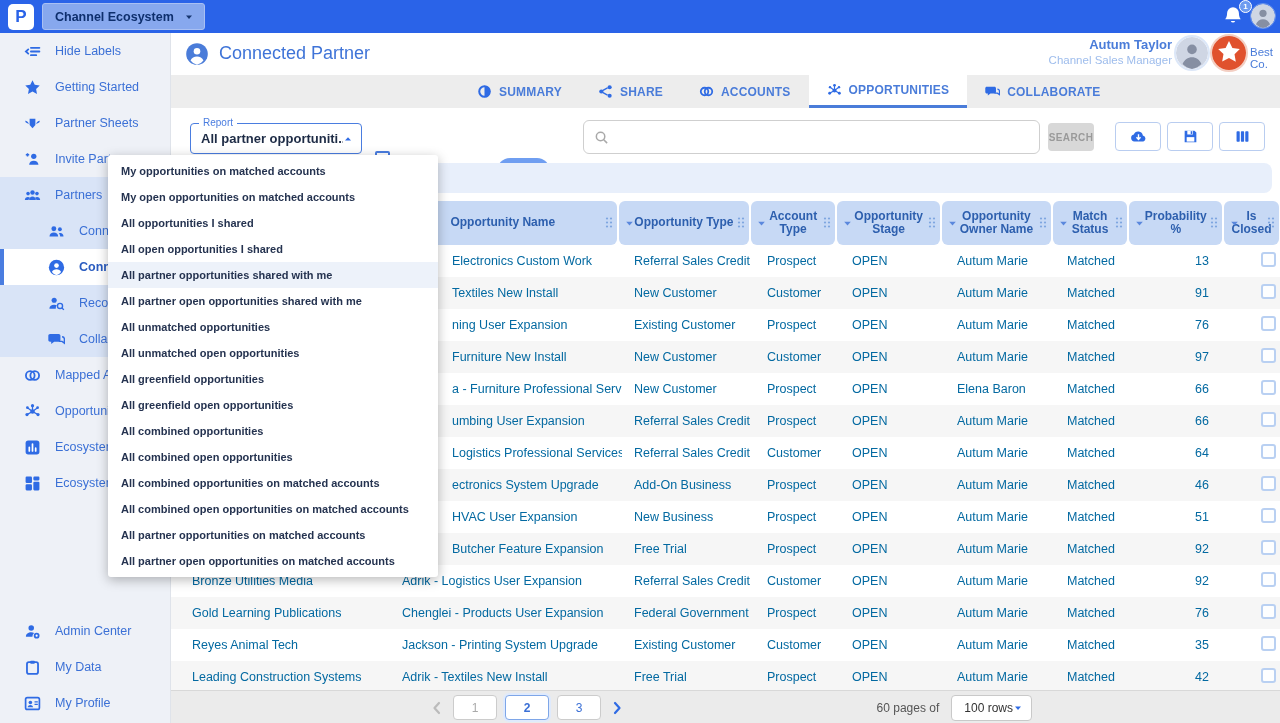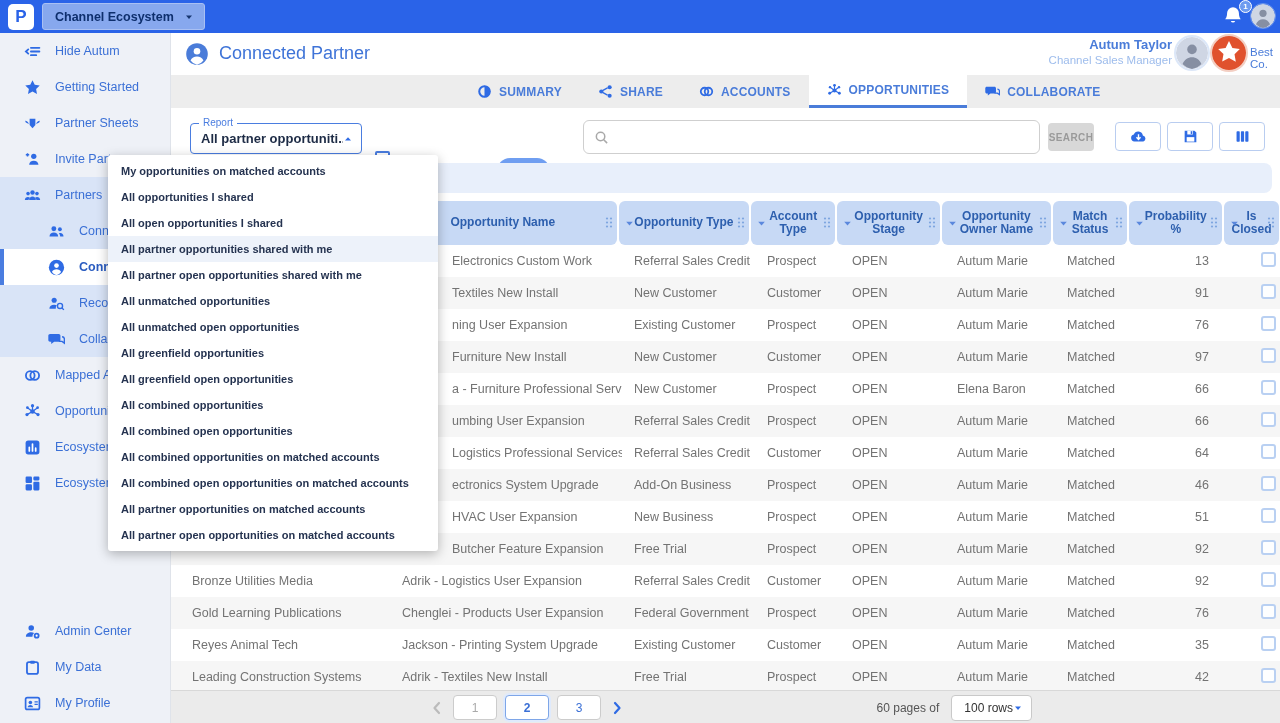--- a/index.html
+++ b/index.html
@@ -184,7 +184,7 @@
             <path d="M4 6 1.8 8 4 10"></path>
           </svg>
         </span>
-        <span>Hide Autum</span>
+        <span>Hide Labels</span>
       </div>
       <div class="side-item">
         <span class="icon">

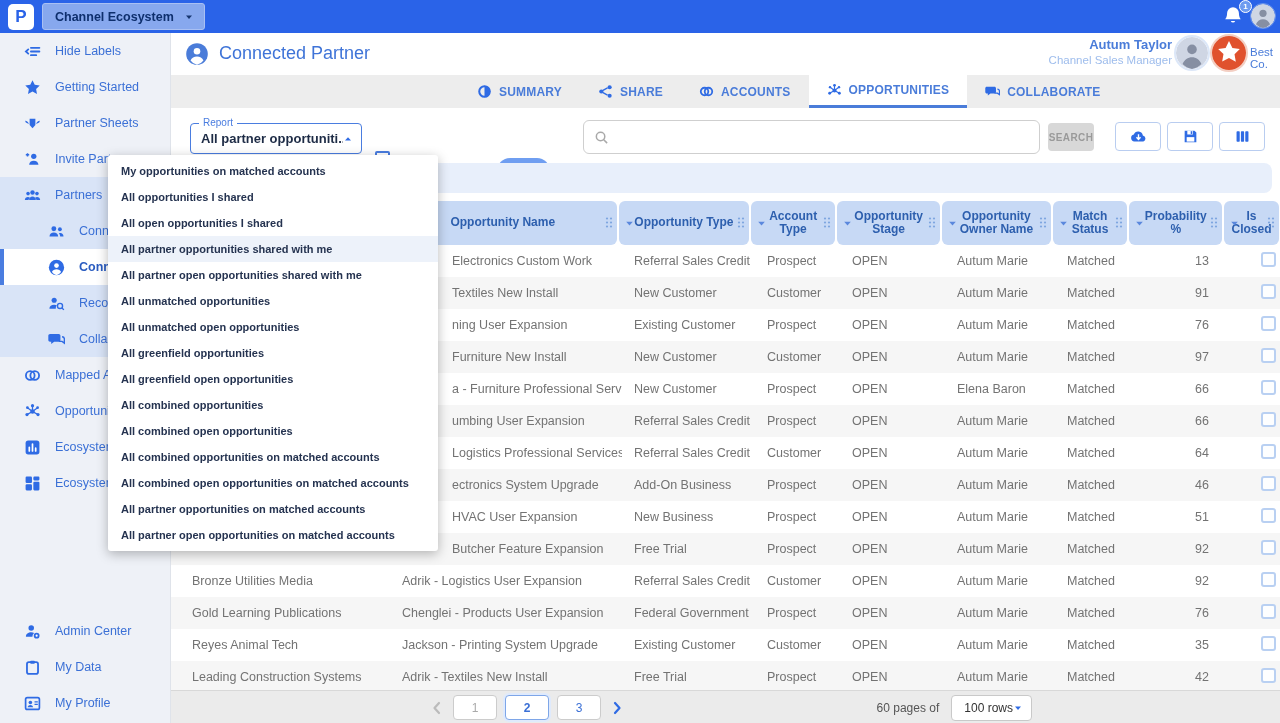--- a/index.html
+++ b/index.html
@@ -837,6 +837,7 @@
 
 <div class="menu" id="report-menu">
     <div class="menu-item">My opportunities on matched accounts</div>
+    <div class="menu-item">My open opportunities on matched accounts</div>
     <div class="menu-item">All opportunities I shared</div>
     <div class="menu-item">All open opportunities I shared</div>
     <div class="menu-item selected">All partner opportunities shared with me</div>

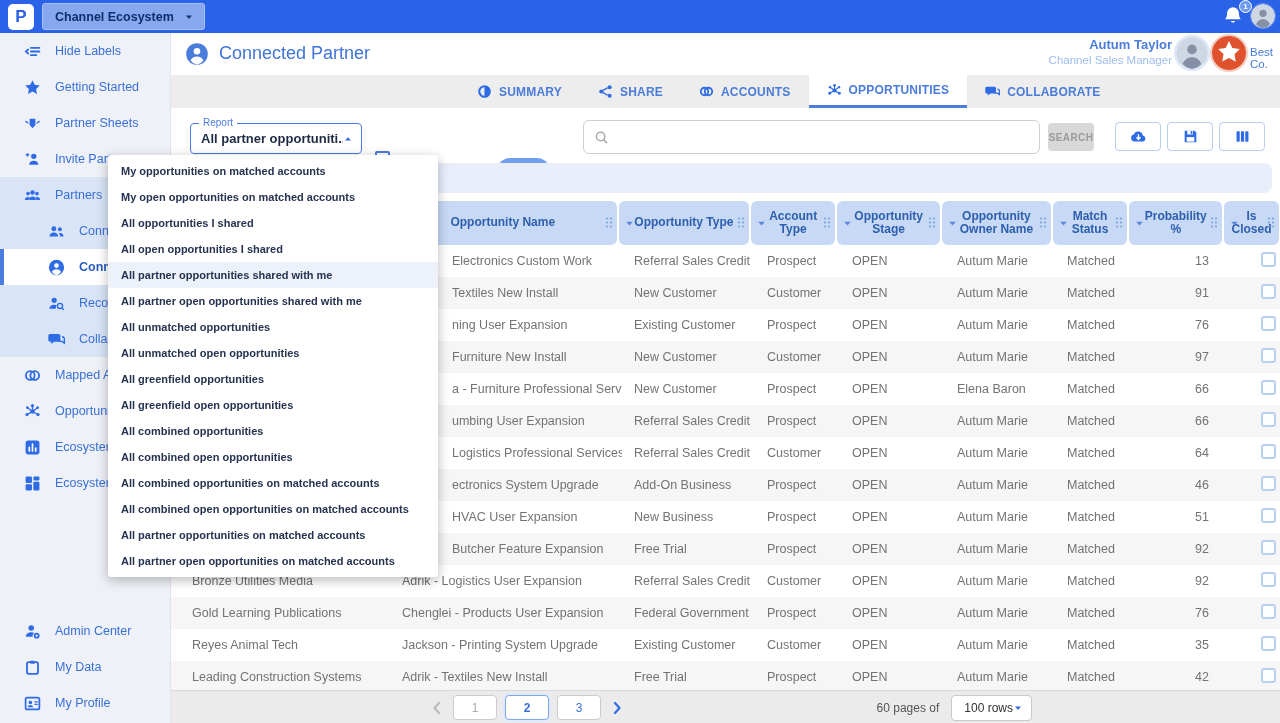--- a/index.html
+++ b/index.html
@@ -103,7 +103,7 @@
     font-weight:bold; line-height:1.1; padding:0 14px; cursor:pointer; }
   .th .caret { position:absolute; left:5px; top:50%; margin-top:-5px; width:11px; height:11px; color:#5b88dd; }
   .th .dots { position:absolute; right:4px; top:50%; margin-top:-7px; width:8px; height:13px; color:#7ea6e0; }
-  .tr { display:flex; align-items:center; height:32px; padding-left:9px; font-size:12.5px; color:#737373; }
+  .tr { display:flex; align-items:center; height:32px; padding-left:9px; font-size:12.5px; color:#0369a1; }
   .tr:nth-child(even) { background:#f6f6f6; }
   .td { padding:0 12px; white-space:nowrap; overflow:hidden; }
   .td.shifted { padding-left:62px; }

